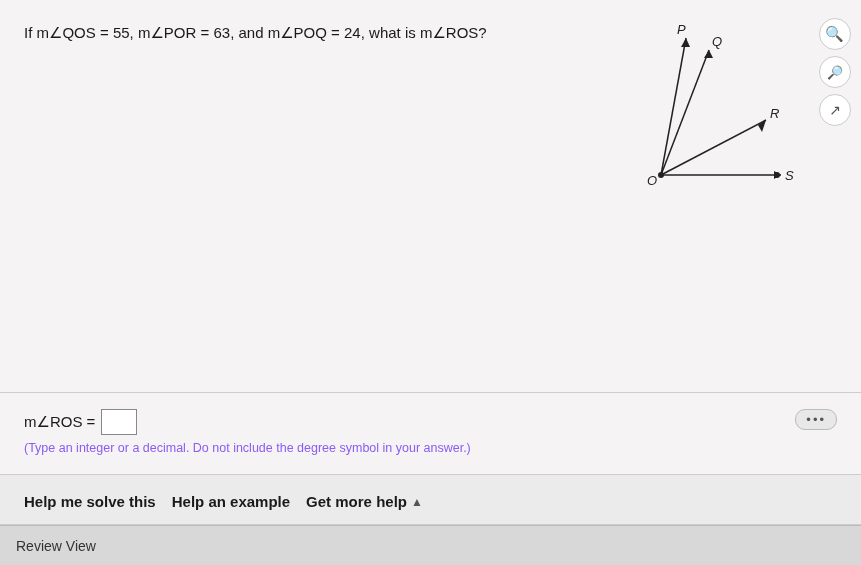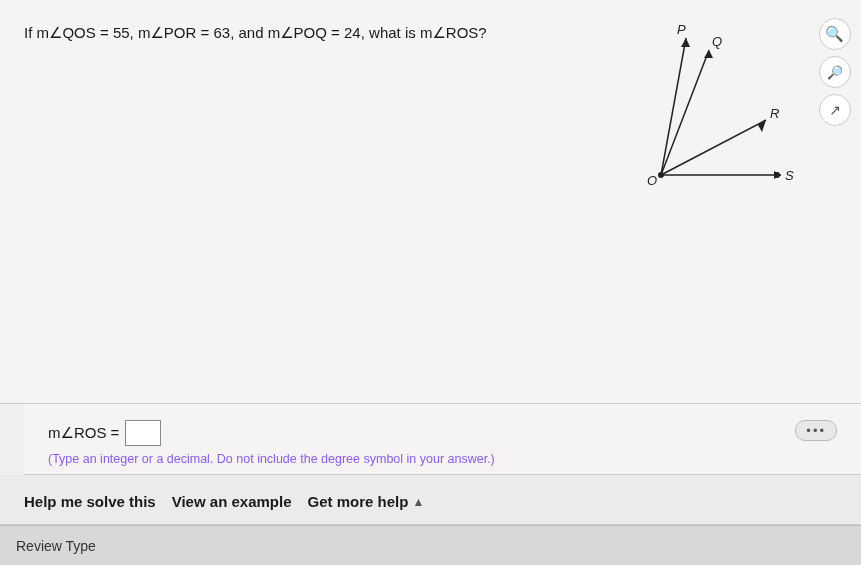--- a/index.html
+++ b/index.html
@@ -73,10 +73,9 @@
     
     .answer-area {
       background: #f5f3f3;
-      padding: 16px 24px 8px 24px;
+      padding: 16px 24px 19px 24px;
       border-bottom: 1px solid #ccc;
       position: relative;
-      margin-left: 24px;
     }
 
     .answer-row {

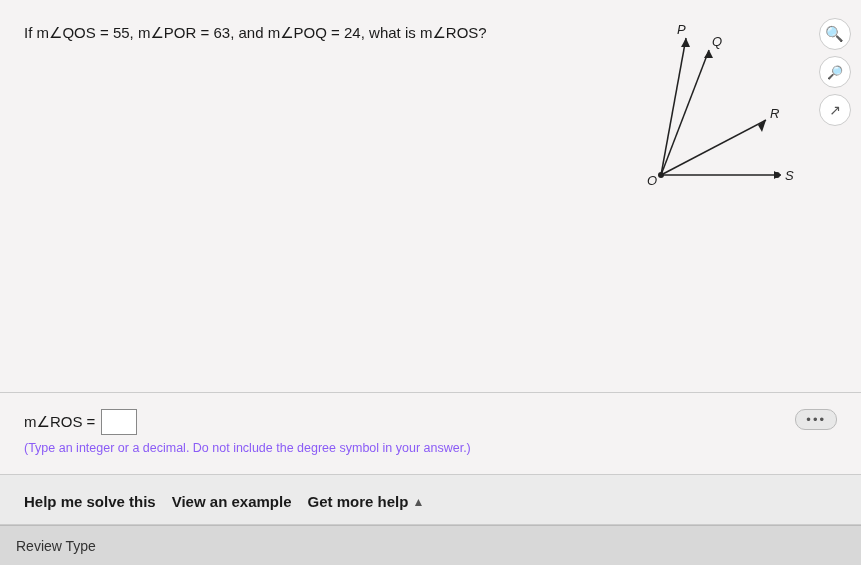--- a/index.html
+++ b/index.html
@@ -231,7 +231,7 @@
 
   <div class="bottom-area">
     <button class="bottom-btn">Help me solve this</button>
-    <button class="bottom-btn">View an example</button>
+    <button class="bottom-btn">Help an example</button>
     <button class="get-more-help-btn">
       <span>Get more help</span>
       <span class="chevron-down">▲</span>

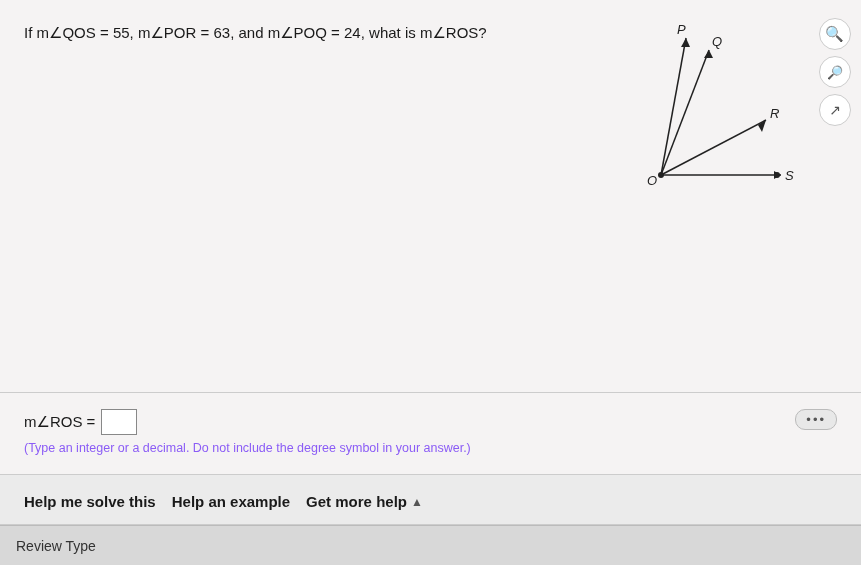--- a/index.html
+++ b/index.html
@@ -239,7 +239,7 @@
   </div>
 
   <div class="review-bar">
-    <span>Review Type</span>
+    <span>Review View</span>
   </div>
 
 </div>

